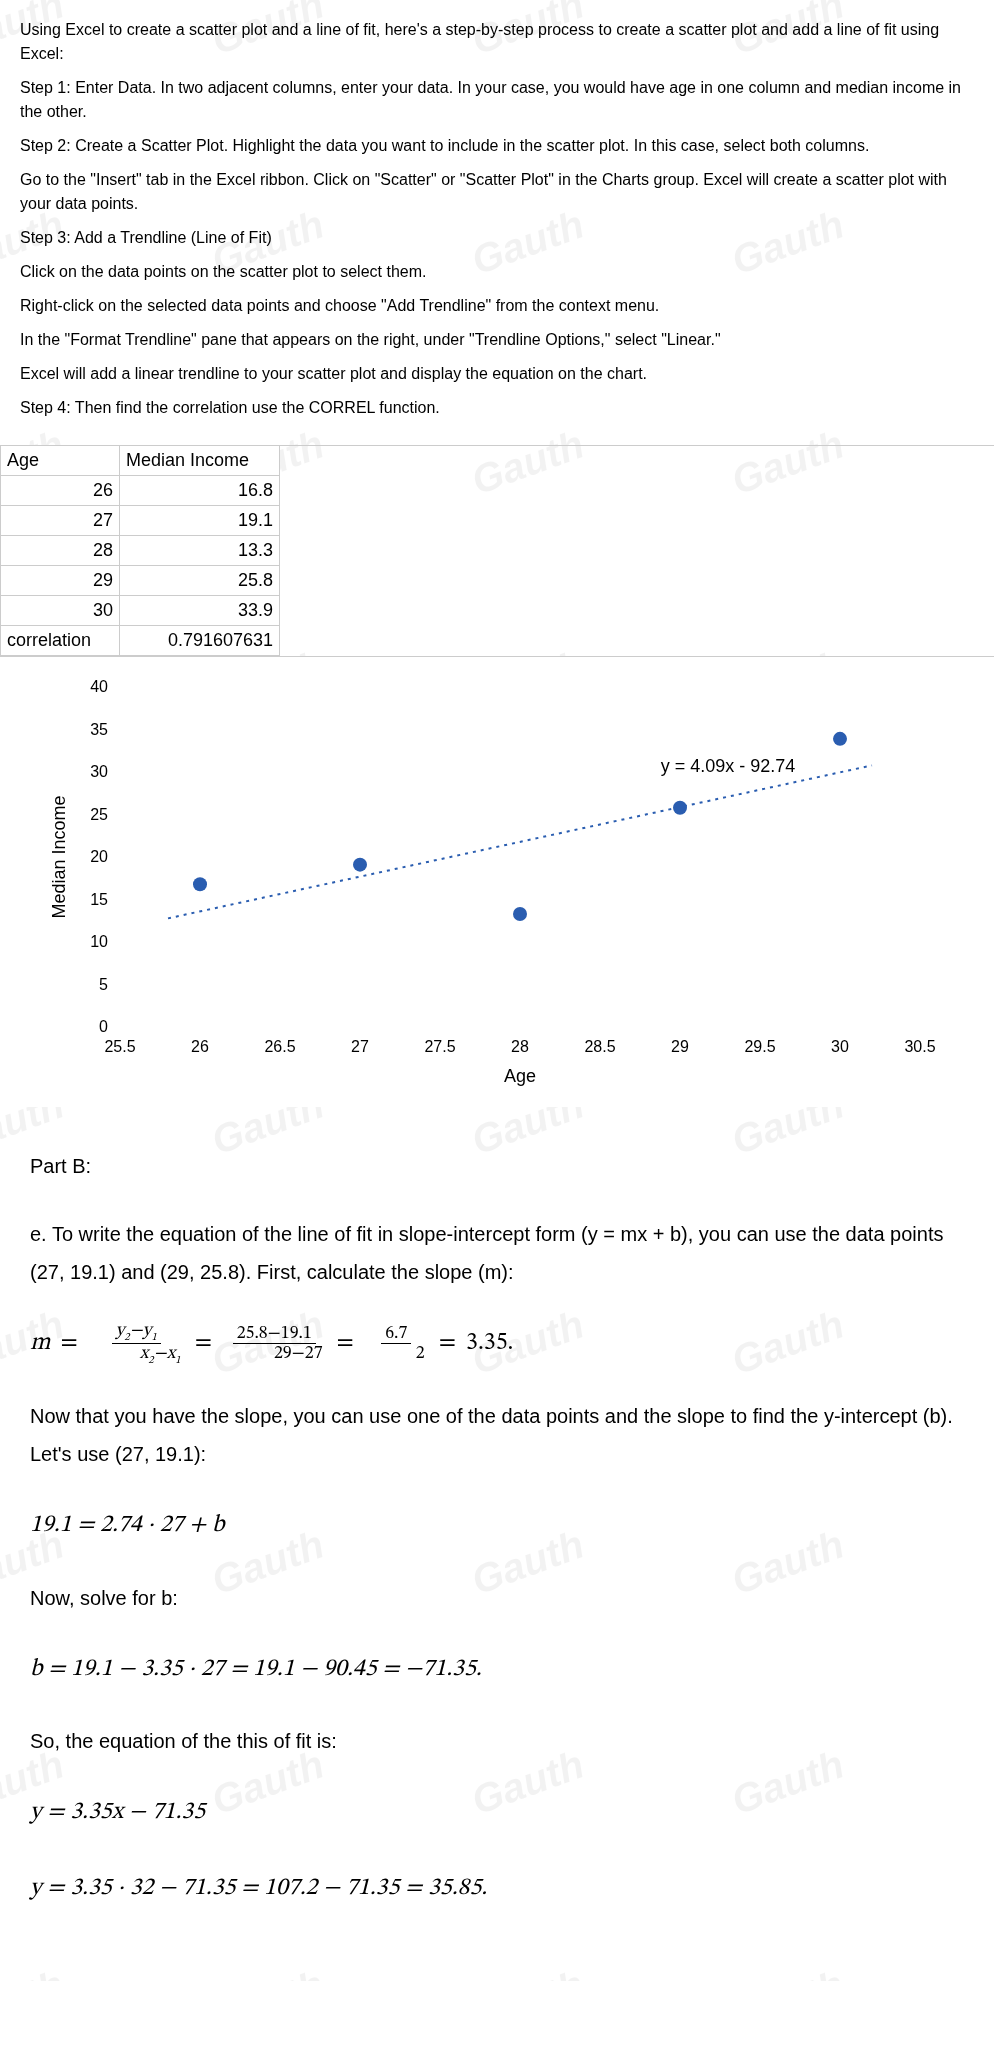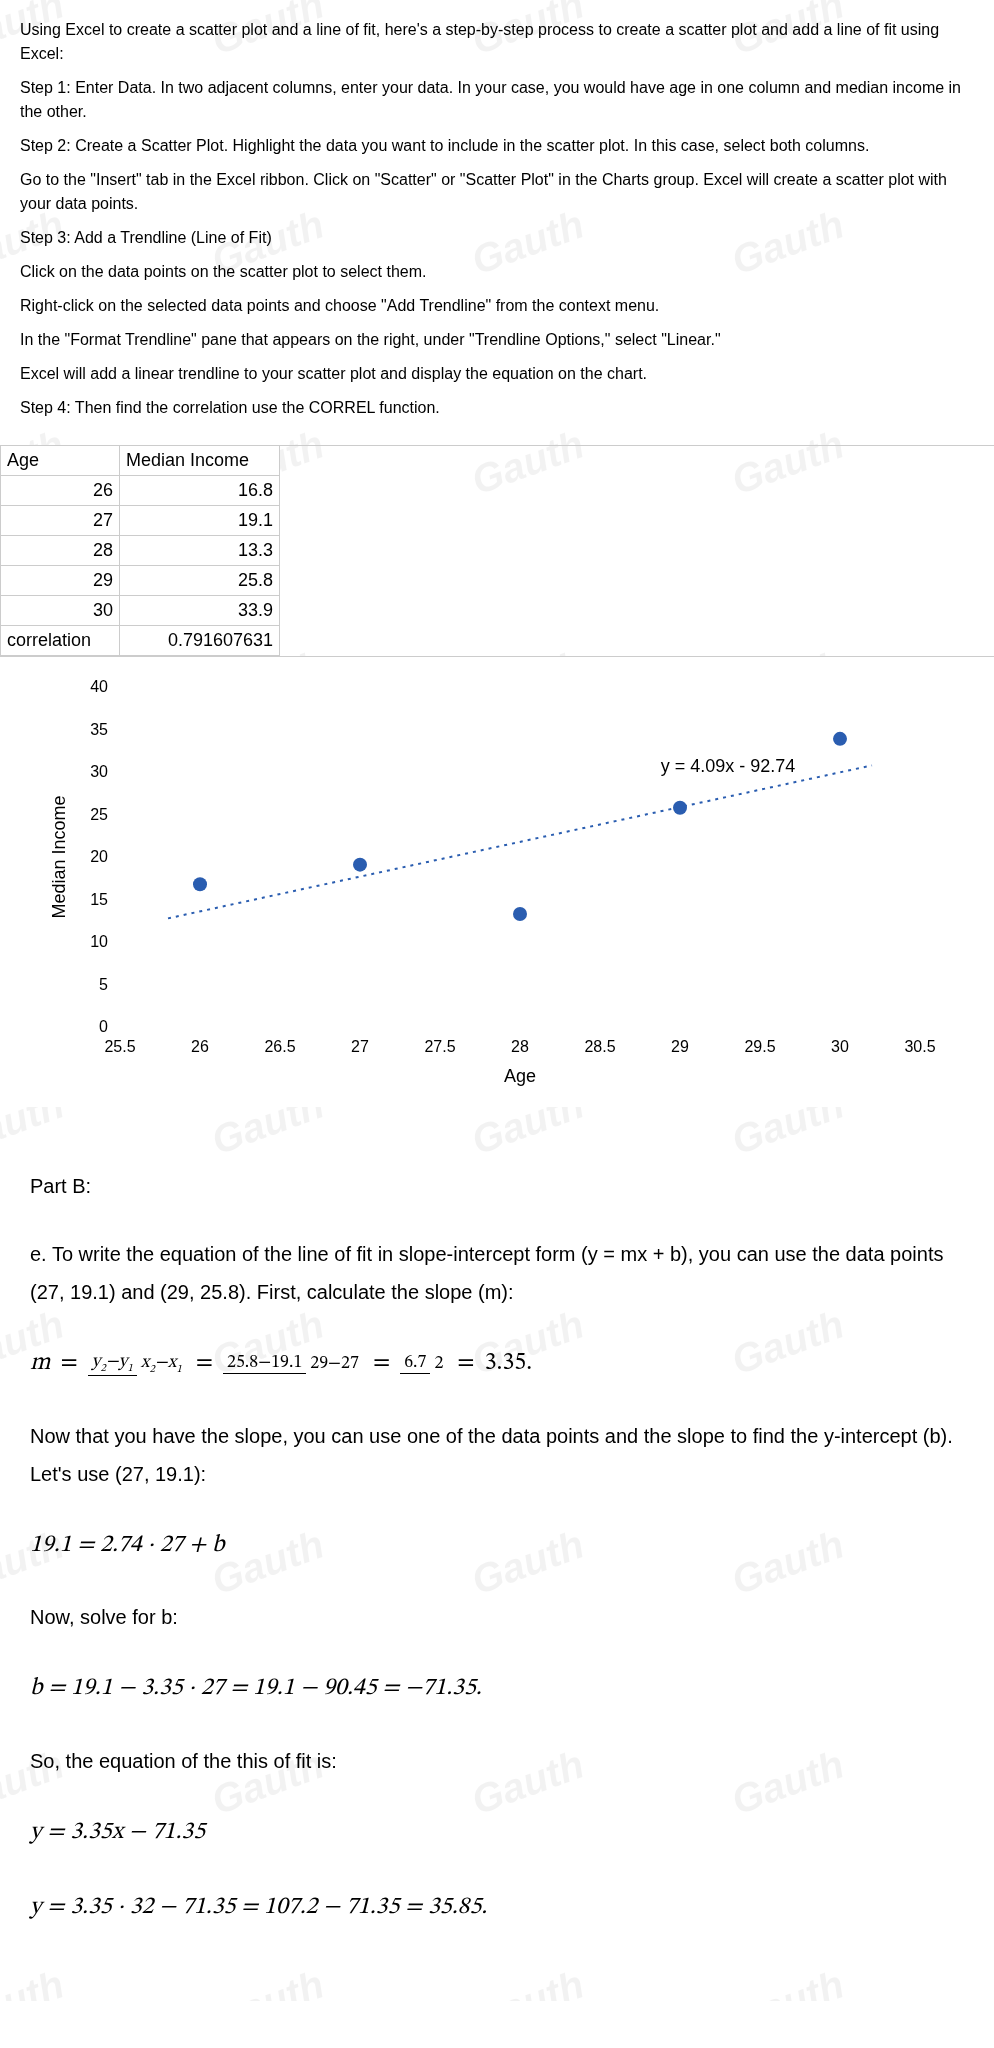--- a/index.html
+++ b/index.html
@@ -72,7 +72,7 @@
     font-size: 20px;
     line-height: 1.9;
   }
-  .partb .hd { font-size: 20px; margin-bottom: 30px; margin-top: 20px; }
+  .partb .hd { font-size: 20px; margin-bottom: 30px; }
   .partb p { margin-bottom: 30px; }
   .math {
     font-family: "Cambria Math", "STIX Two Math", Georgia, serif;

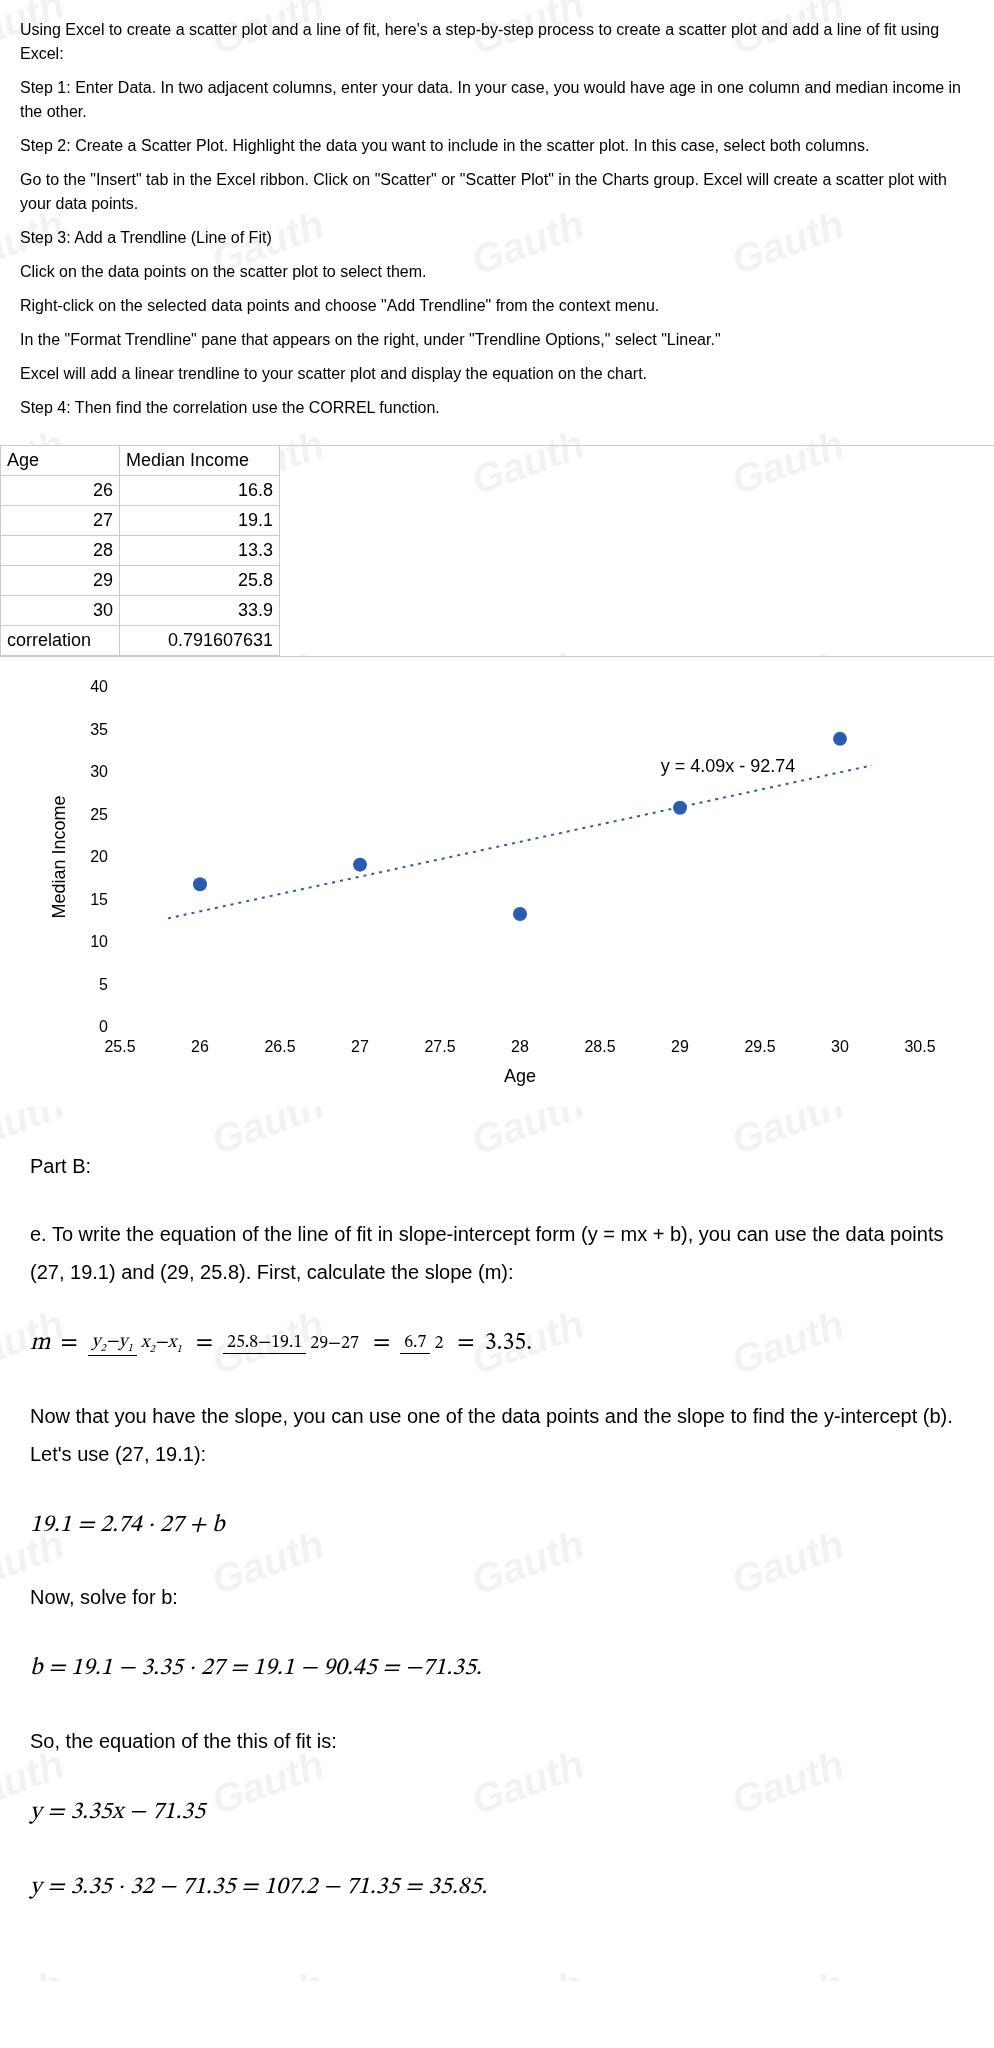--- a/index.html
+++ b/index.html
@@ -86,6 +86,7 @@
   .math .it { font-style: italic; }
   .frac {
     display: inline-flex;
+    flex-direction: column;
     align-items: center;
     vertical-align: middle;
     font-size: 18px;

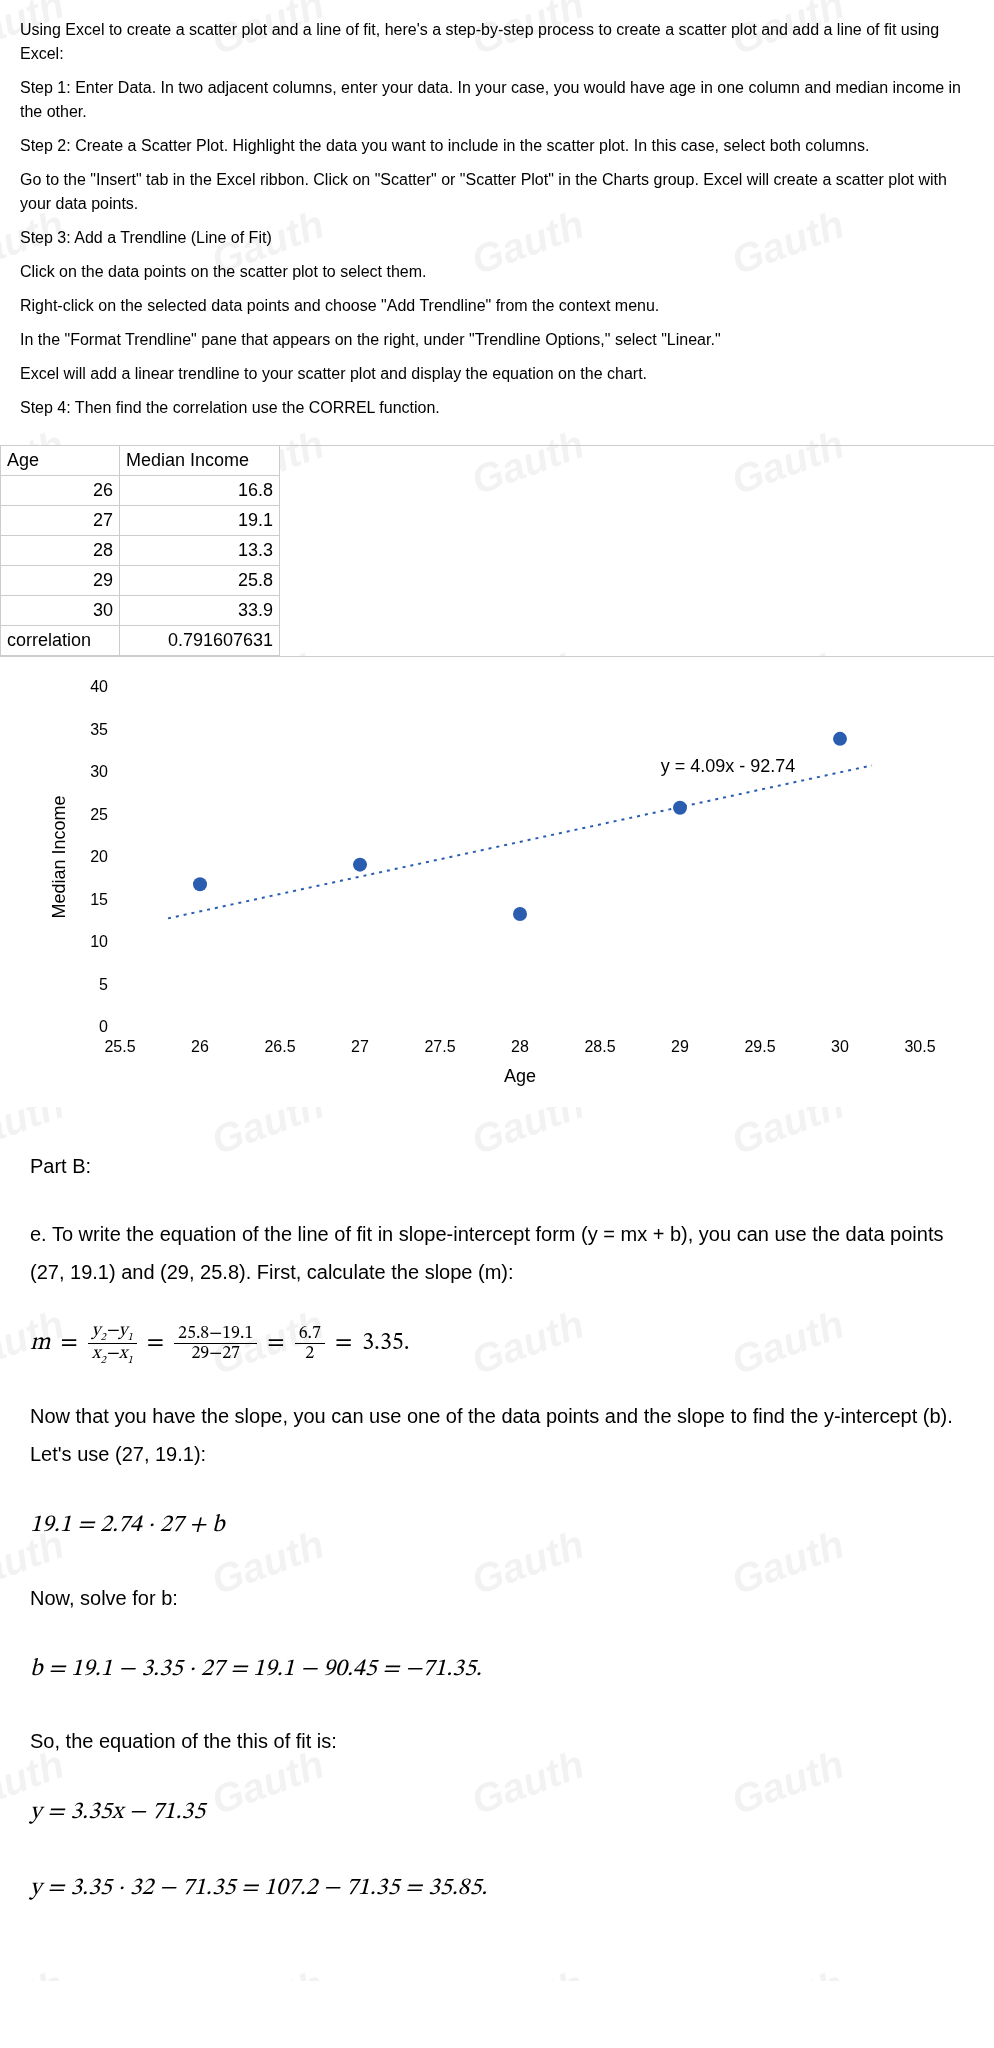--- a/index.html
+++ b/index.html
@@ -93,7 +93,7 @@
     line-height: 1.1;
   }
   .frac .num { border-bottom: 1.5px solid #000; padding: 0 4px; }
-  .frac .den { padding: 0 4px; }
+  .frac .den { padding: 0 4px; margin-left: 48px; }
   .sub { font-size: 0.6em; vertical-align: sub; }
 </style>
 </head>

